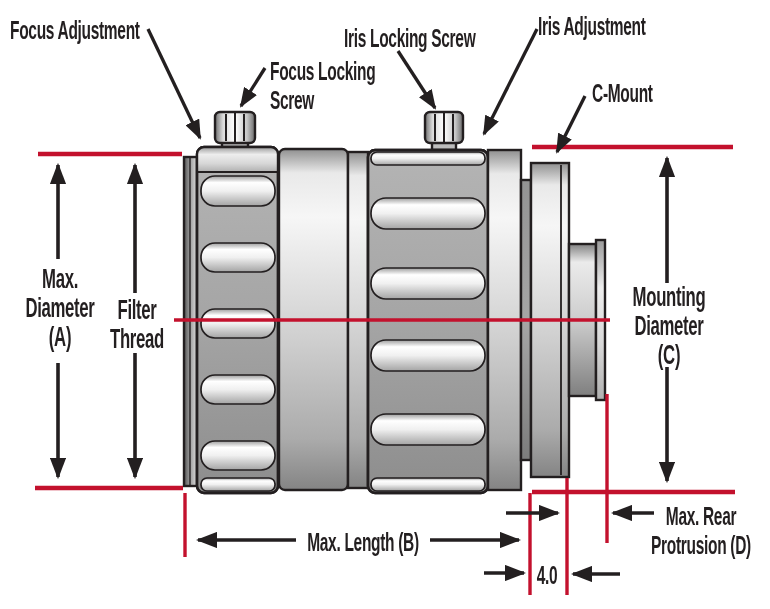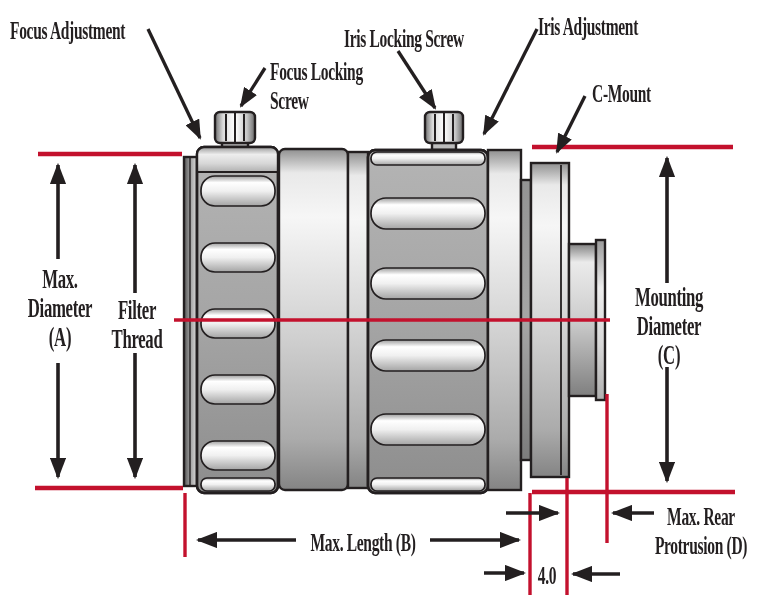--- a/index.html
+++ b/index.html
@@ -5,7 +5,7 @@
   html,body{margin:0;padding:0;background:#ffffff;}
   .stage{
     position:relative;width:770px;height:609px;background:#ffffff;overflow:hidden;
-    font-family:Liberation Serif, serif;
+    font-family:Liberation Sans, sans-serif;
   }
   .stage svg{position:absolute;left:0;top:0;}
   .lbl{

